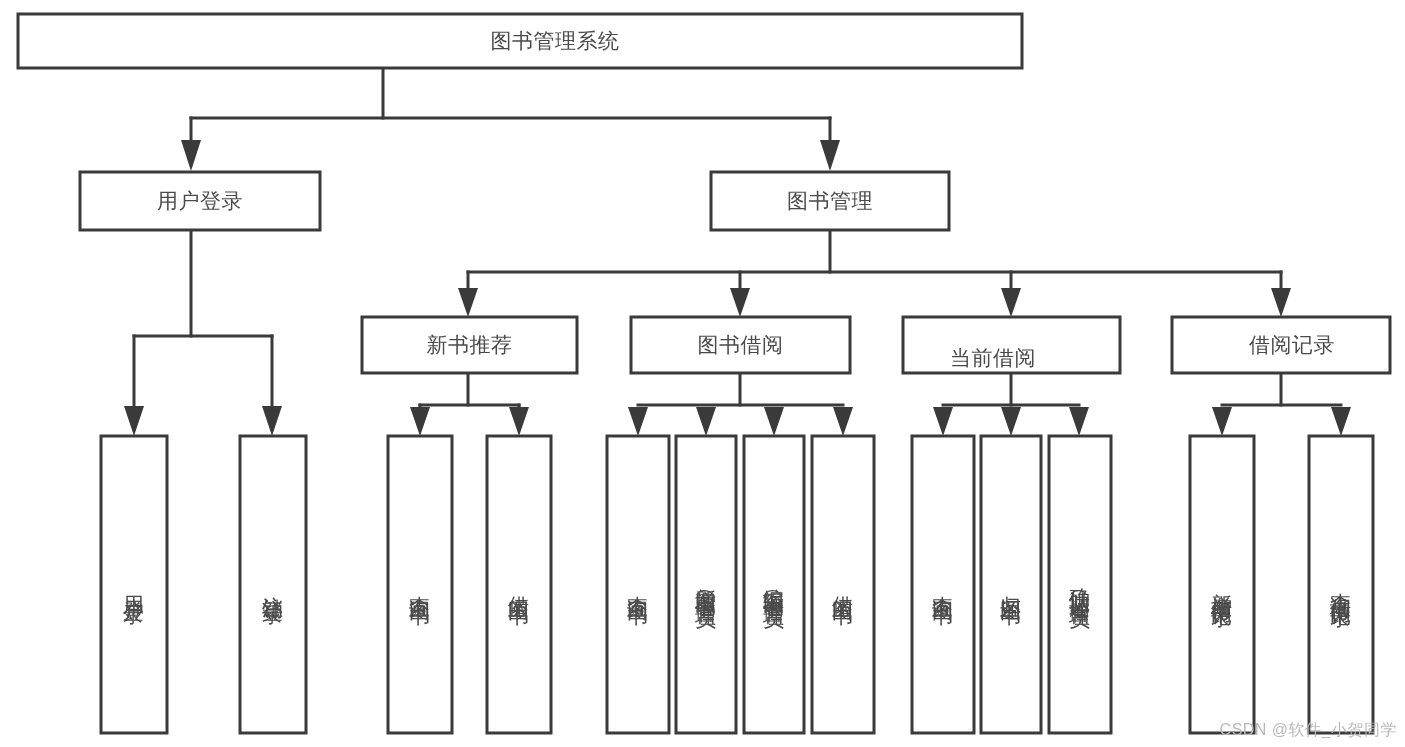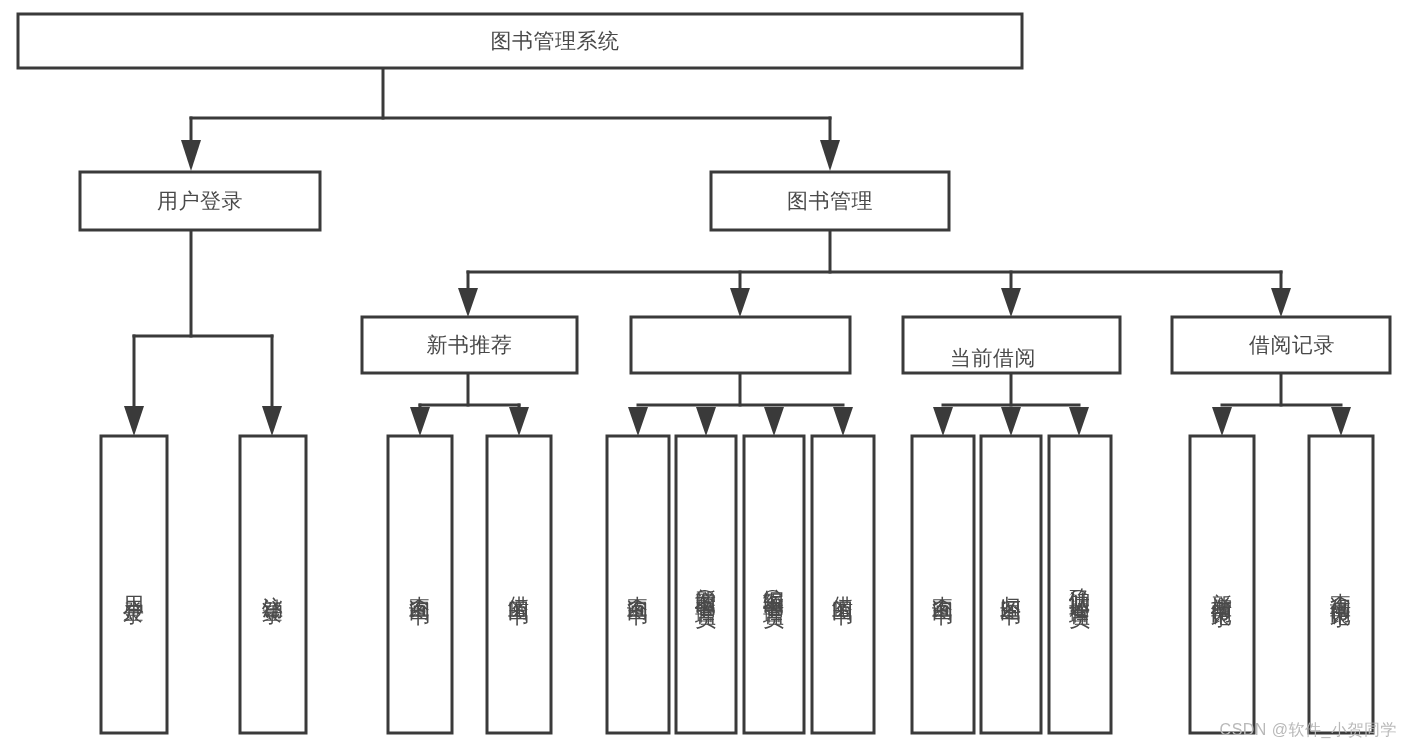--- a/index.html
+++ b/index.html
@@ -186,6 +186,7 @@
   <div class="node-label-h" style="left:362px; top:317px; width:215px; height:56px;">新书推荐</div>
 
   <div class="node-label-h" style="left:711px; top:172px; width:238px; height:58px;">图书管理</div>
+  <div class="node-label-h" style="left:631px; top:317px; width:219px; height:56px;">图书借阅</div>
   <div class="node-label-h" style="left:903px; top:330px; width:180px; height:56px;">当前借阅</div>
   <div class="node-label-h" style="left:1172px; top:317px; width:240px; height:56px;">借阅记录</div>
 

